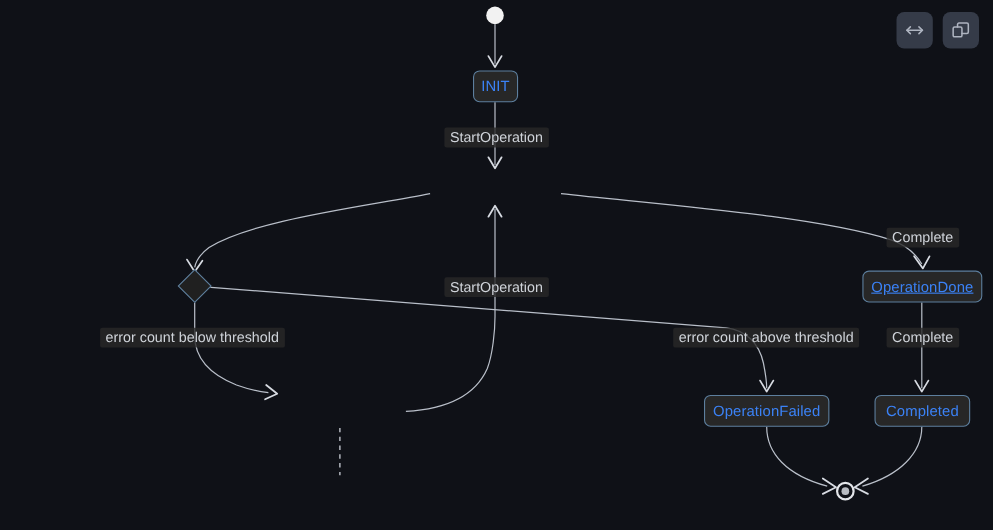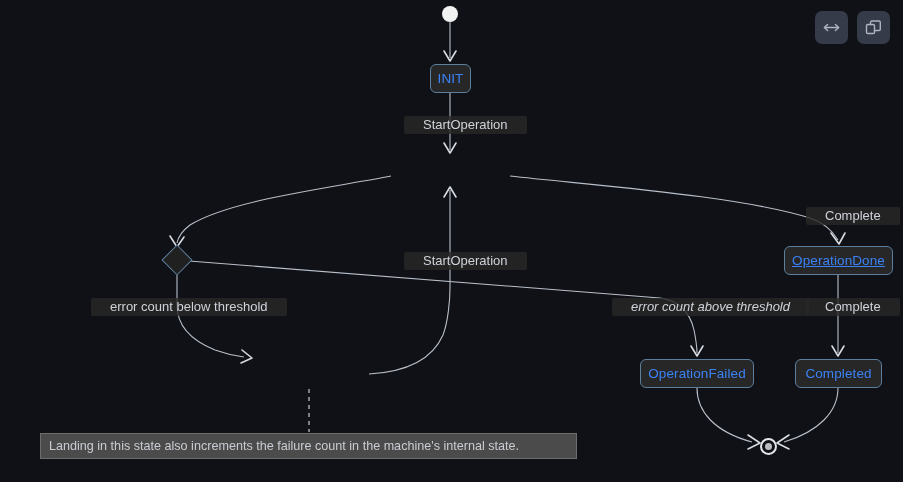--- a/index.html
+++ b/index.html
@@ -114,7 +114,7 @@
     line-height: 16px;
     white-space: nowrap;
     background: rgba(40, 40, 40, 0.80);
-    padding: 1px 19px;
+    padding: 1px 5px;
     border-radius: 2px;
   }
 

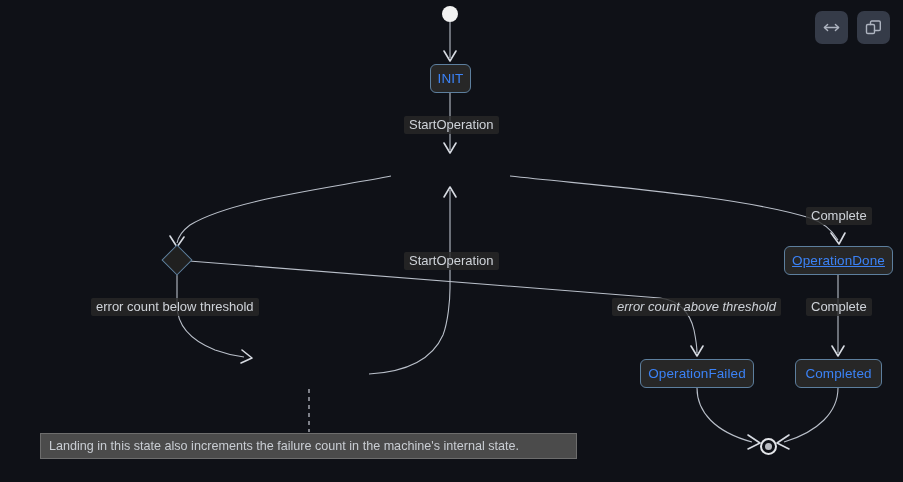--- a/index.html
+++ b/index.html
@@ -239,7 +239,7 @@
 
   <div class="edge-label" style="left:91px; top:298px;">error count below threshold</div>
 
-  <div class="edge-label" style="left:612px; top:298px;font-style:italic;">error count above threshold</div>
+  <div class="edge-label" style="left:612px; top:298px;">error count above threshold</div>
 
   <div class="edge-label" style="left:806px; top:298px;">Complete</div>
 

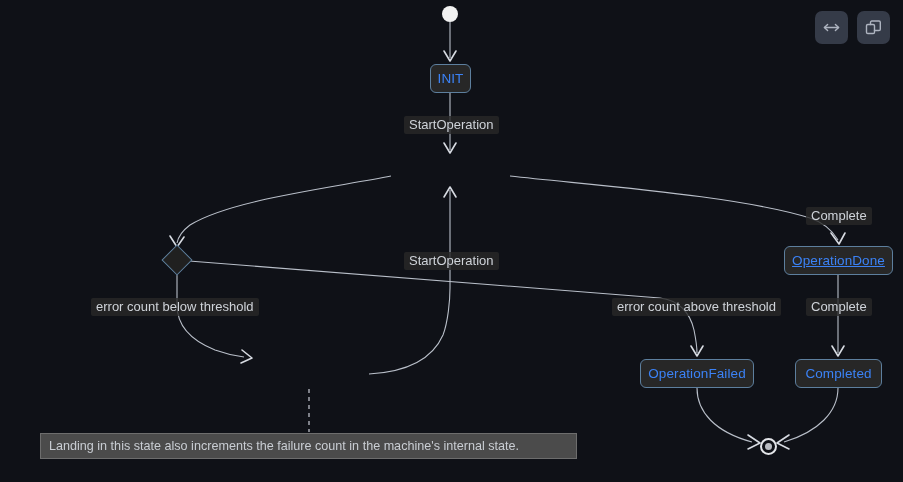--- a/index.html
+++ b/index.html
@@ -243,9 +243,6 @@
 
   <div class="edge-label" style="left:806px; top:298px;">Complete</div>
 
-  <div class="note-box" style="left:40px; top:433px; width:537px;">
-    <span>Landing in this state also increments the failure count in the machine's internal state.</span>
-  </div>
 
   <div class="toolbar">
     <button class="tool-btn" title="Fit width">

